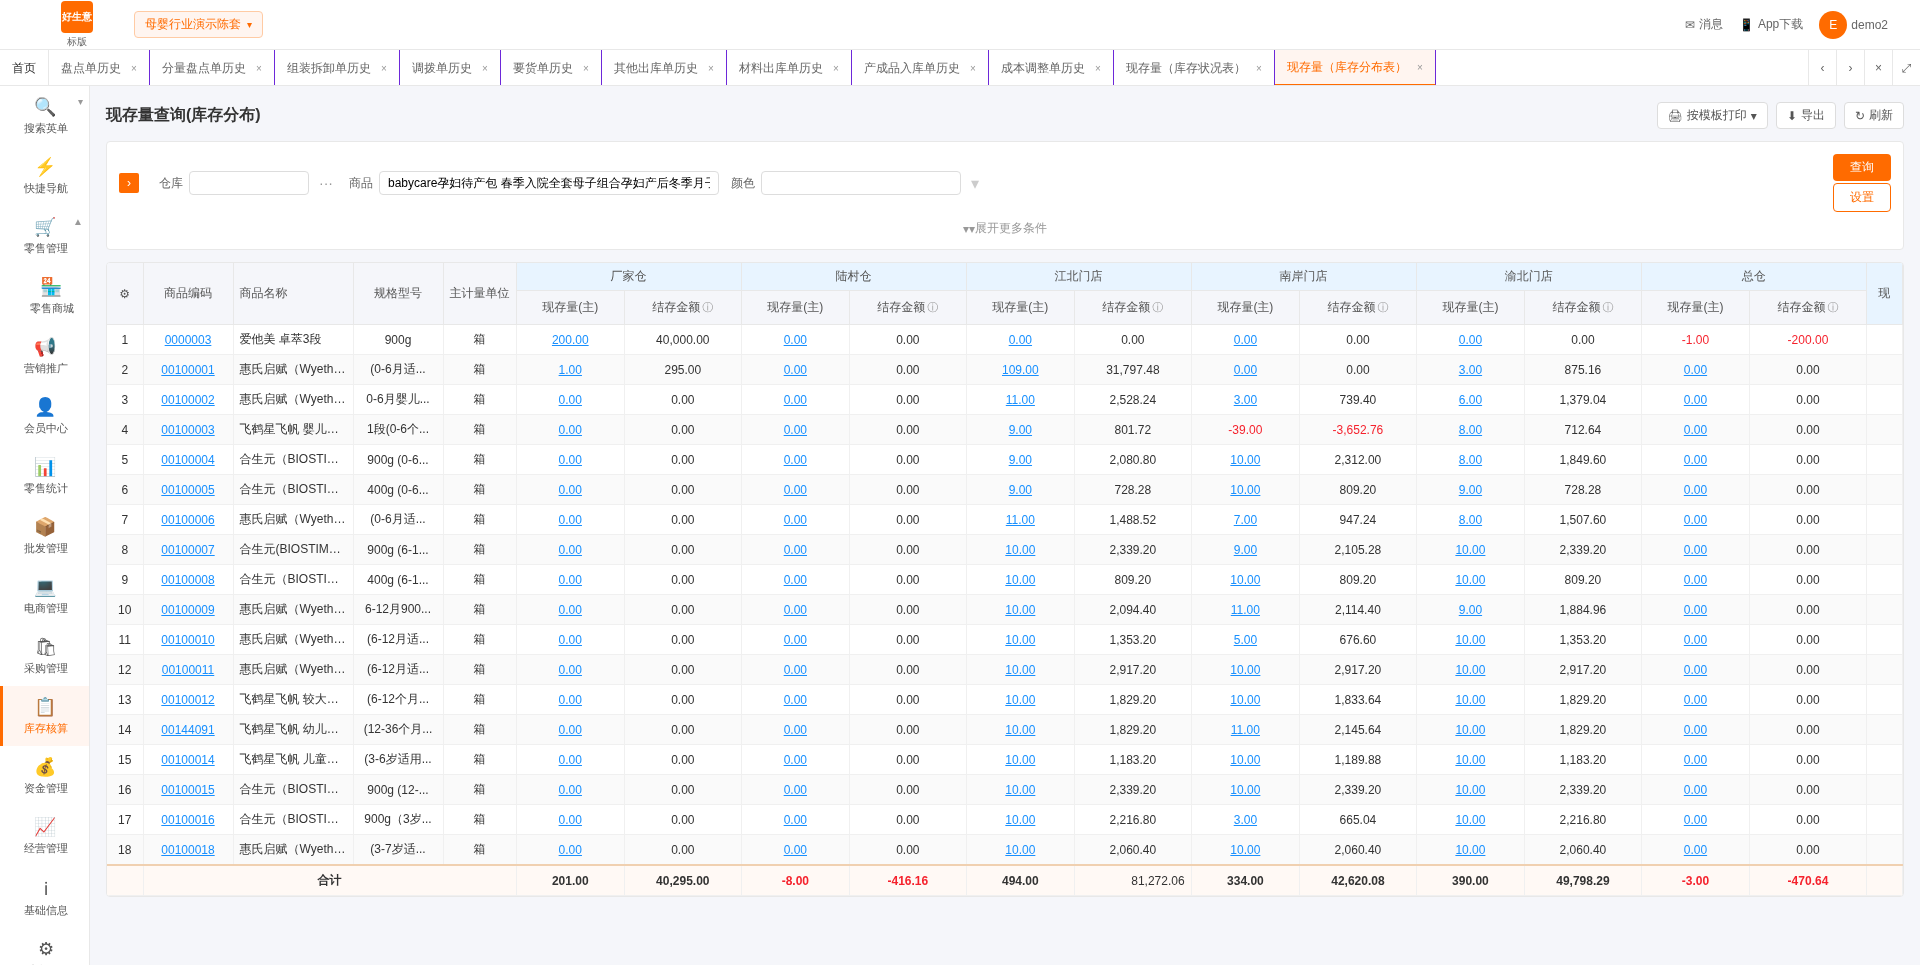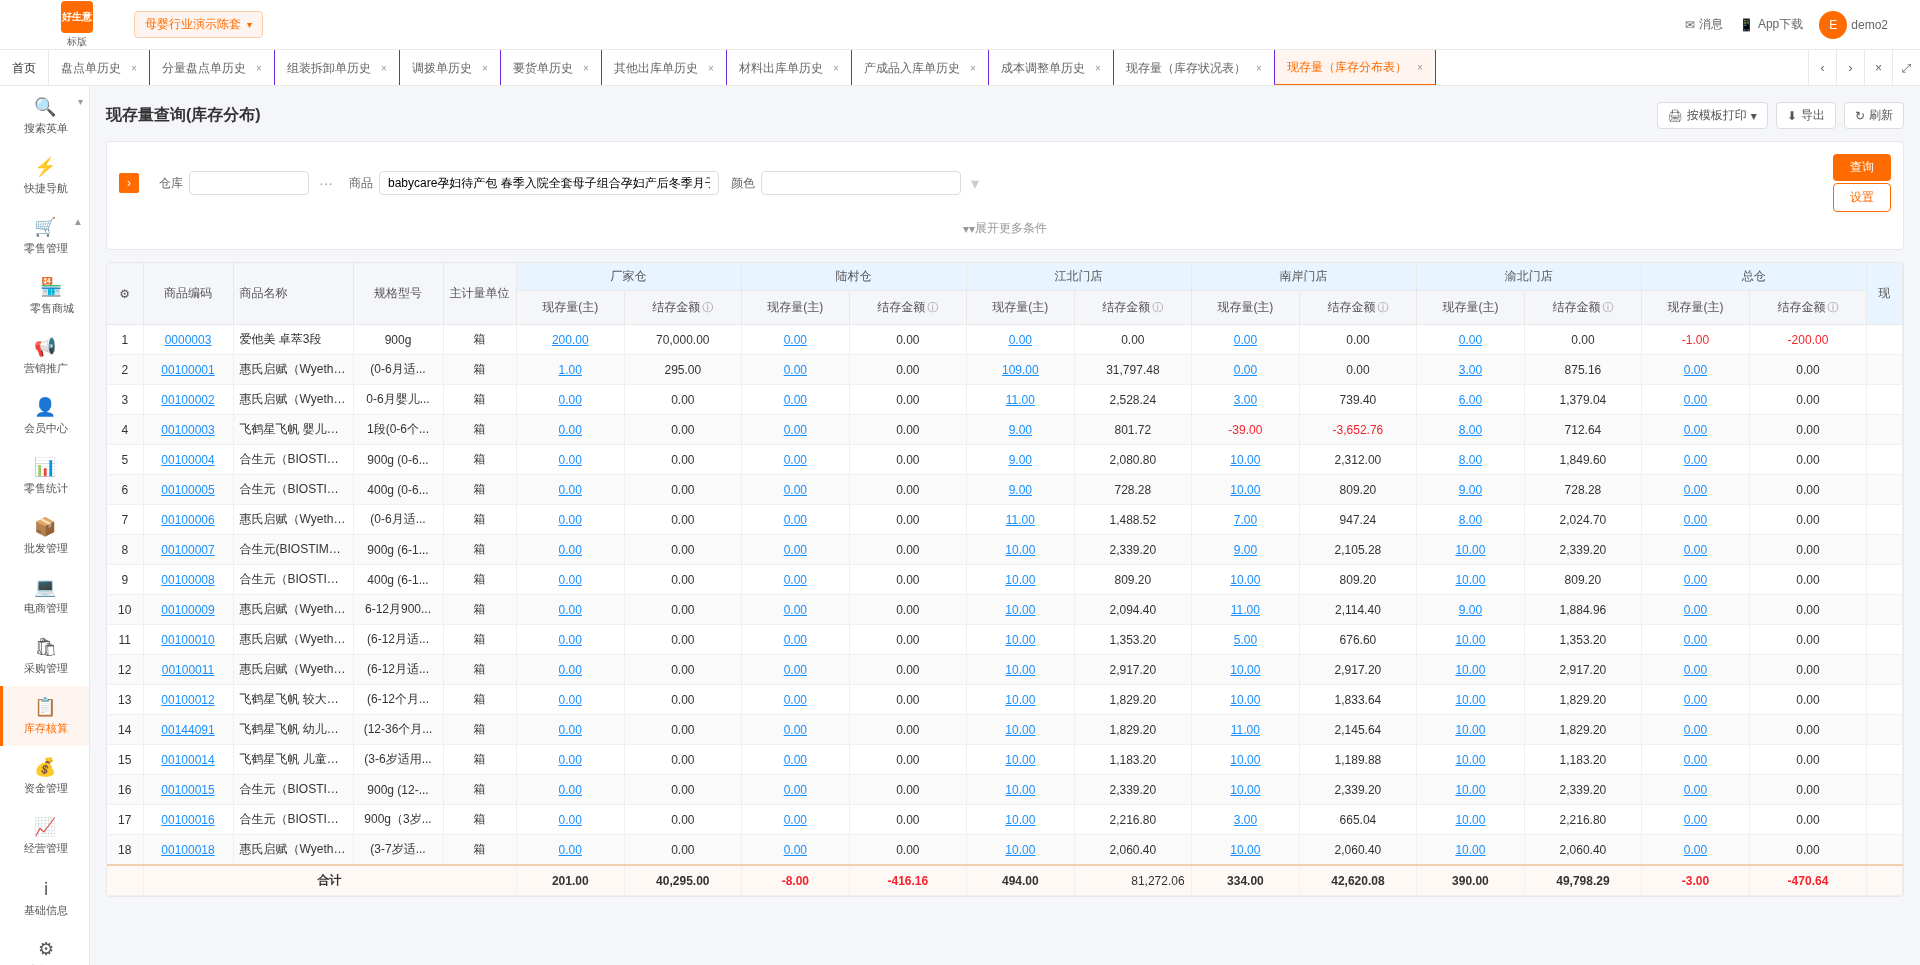--- a/index.html
+++ b/index.html
@@ -598,7 +598,7 @@
               <td class="col-spec">900g</td>
               <td class="col-unit">箱</td>
               <td><span class="num-link">200.00</span></td>
-              <td class="">70,000.00</td>
+              <td class="">40,000.00</td>
               <td><span class="num-link">0.00</span></td>
               <td class="">0.00</td>
               <td><span class="num-link">0.00</span></td>

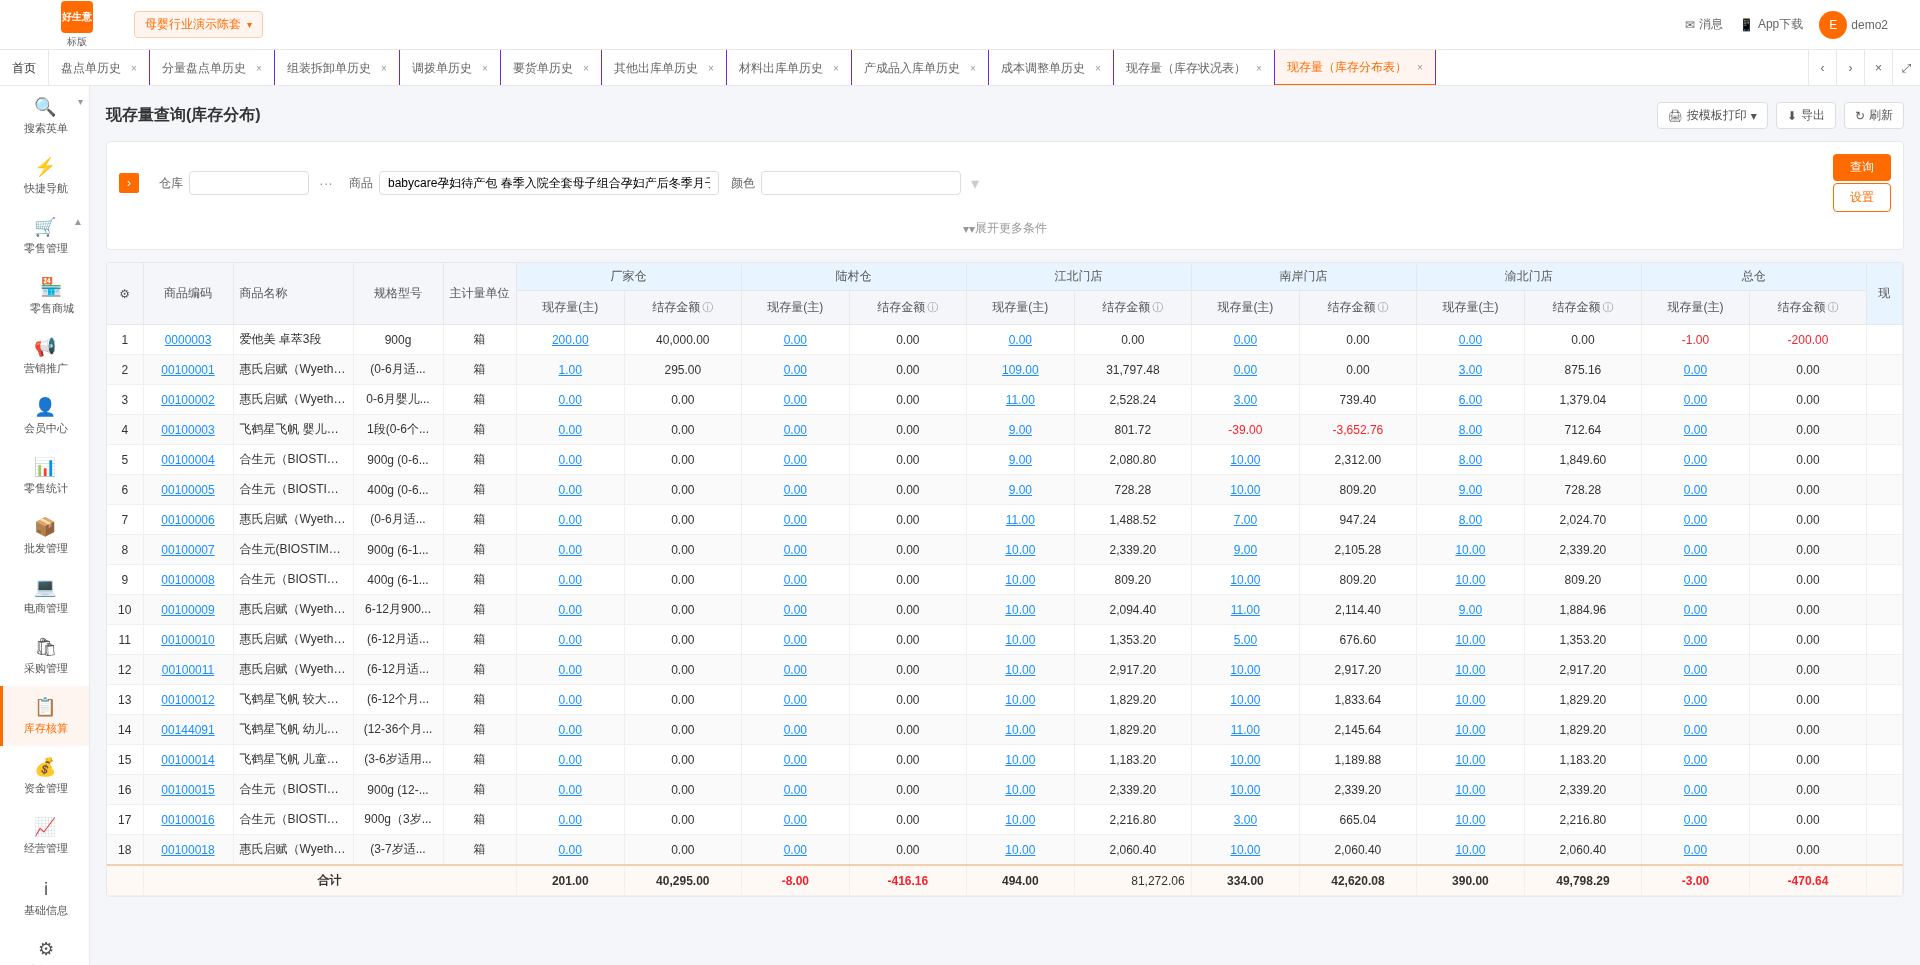--- a/index.html
+++ b/index.html
@@ -726,7 +726,7 @@
               <td><span class="num-link">7.00</span></td>
               <td class="">947.24</td>
               <td><span class="num-link">8.00</span></td>
-              <td class="">2,024.70</td>
+              <td class="">1,507.60</td>
               <td><span class="num-link">0.00</span></td>
               <td class="">0.00</td>
               <td></td>

